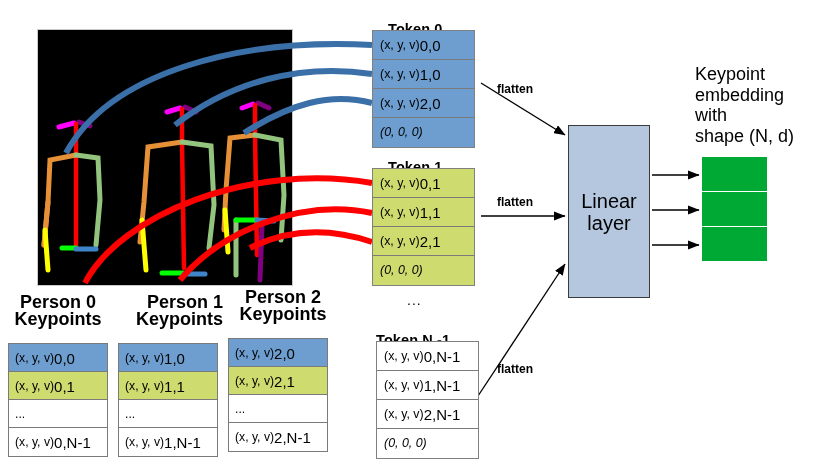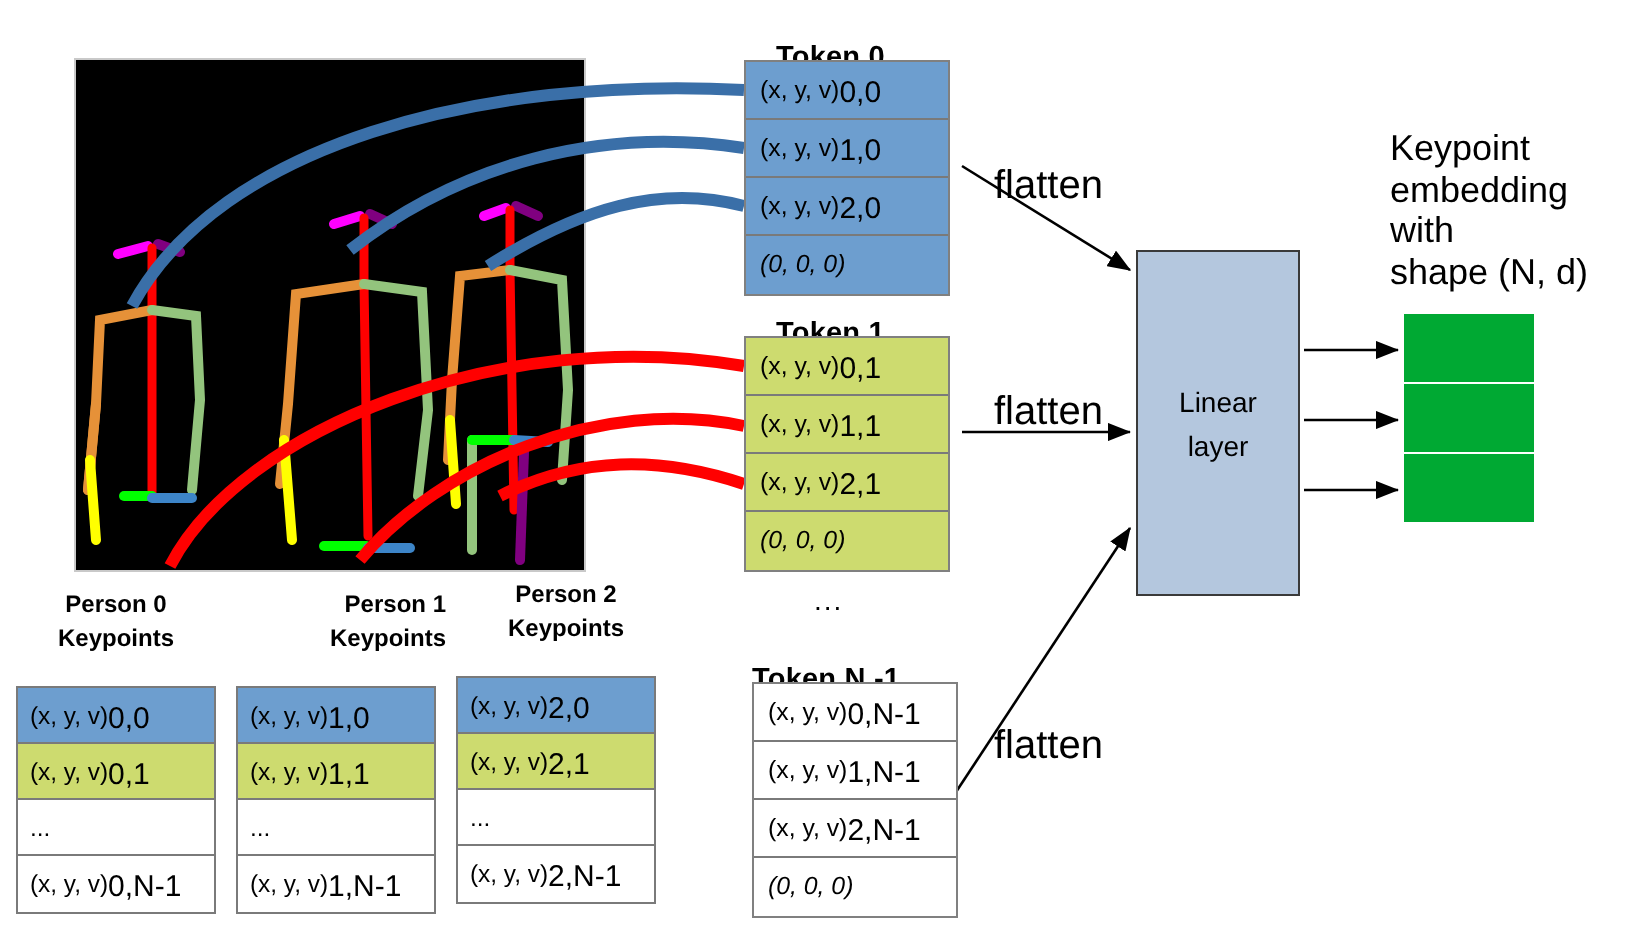--- a/index.html
+++ b/index.html
@@ -65,7 +65,7 @@
   #embed-box-1{top:192px;}
   #embed-box-2{top:227px;}
 
-  .flatten{font-size:20px;white-space:nowrap;}
+  .flatten{font-size:12px;white-space:nowrap;font-weight:bold;}
   .dots{font-size:14px;letter-spacing:1px;}
 </style>
 </head>

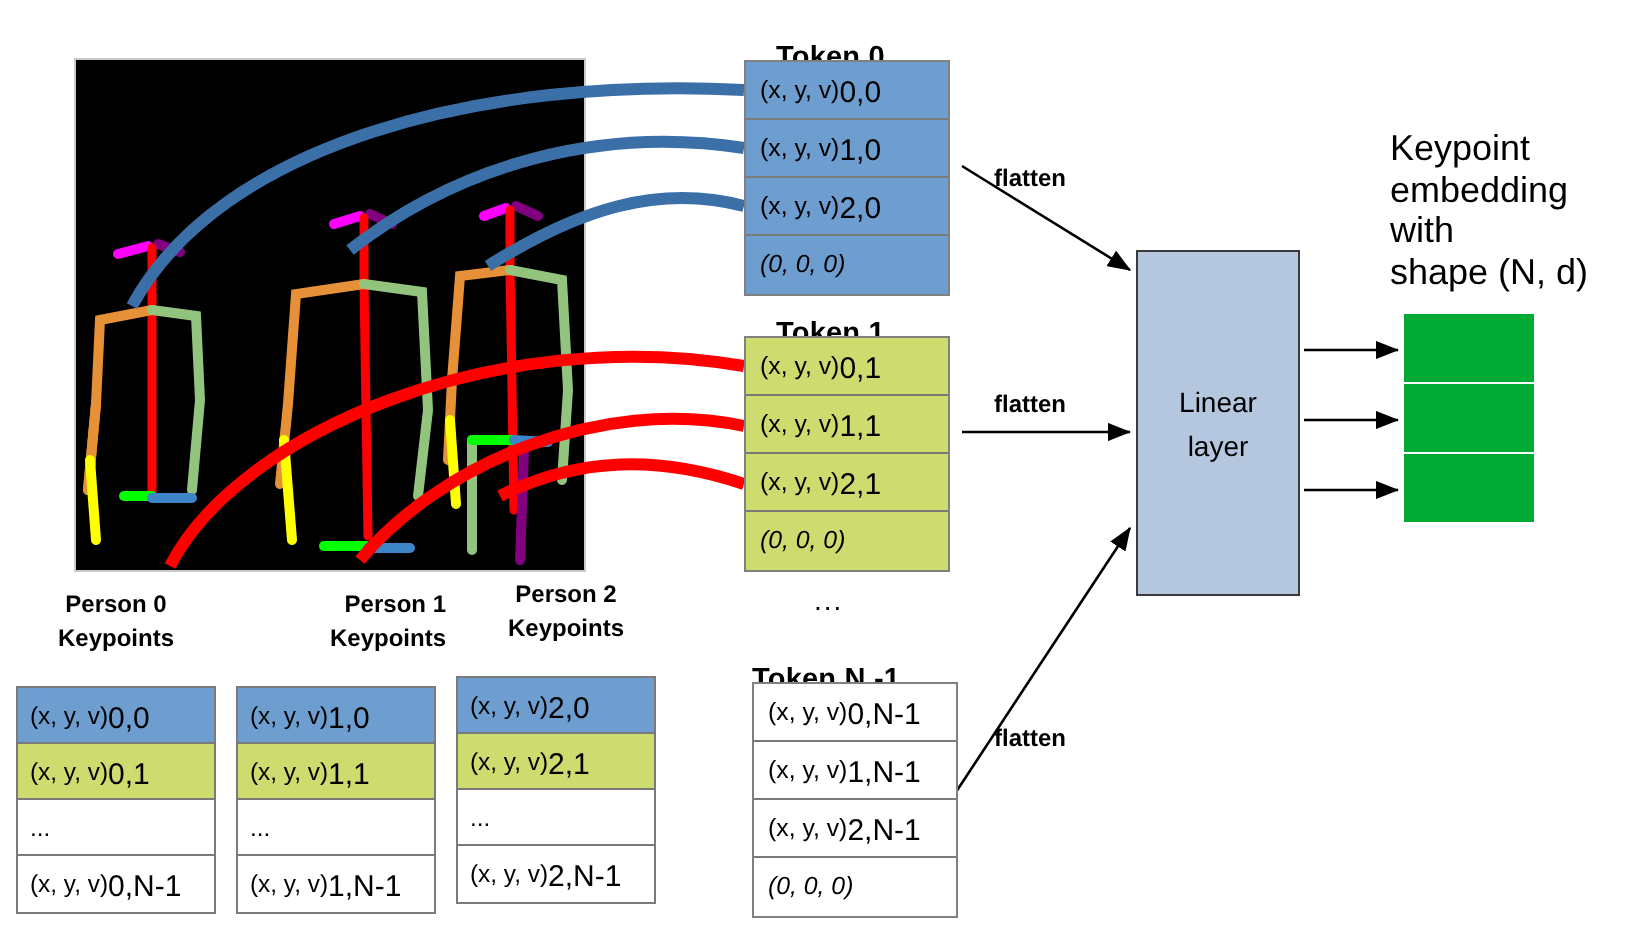--- a/index.html
+++ b/index.html
@@ -56,7 +56,7 @@
     background:#b4c7de;border:1.3px solid #3a3a3a;box-sizing:border-box;
     display:flex;align-items:center;justify-content:center;
   }
-  #linear-layer .txt{font-size:14px;line-height:22px;text-align:center;}
+  #linear-layer .txt{font-size:20px;line-height:22px;text-align:center;}
 
   
   #embed-label{left:695px;top:64px;width:120px;font-size:18px;line-height:20.5px;}

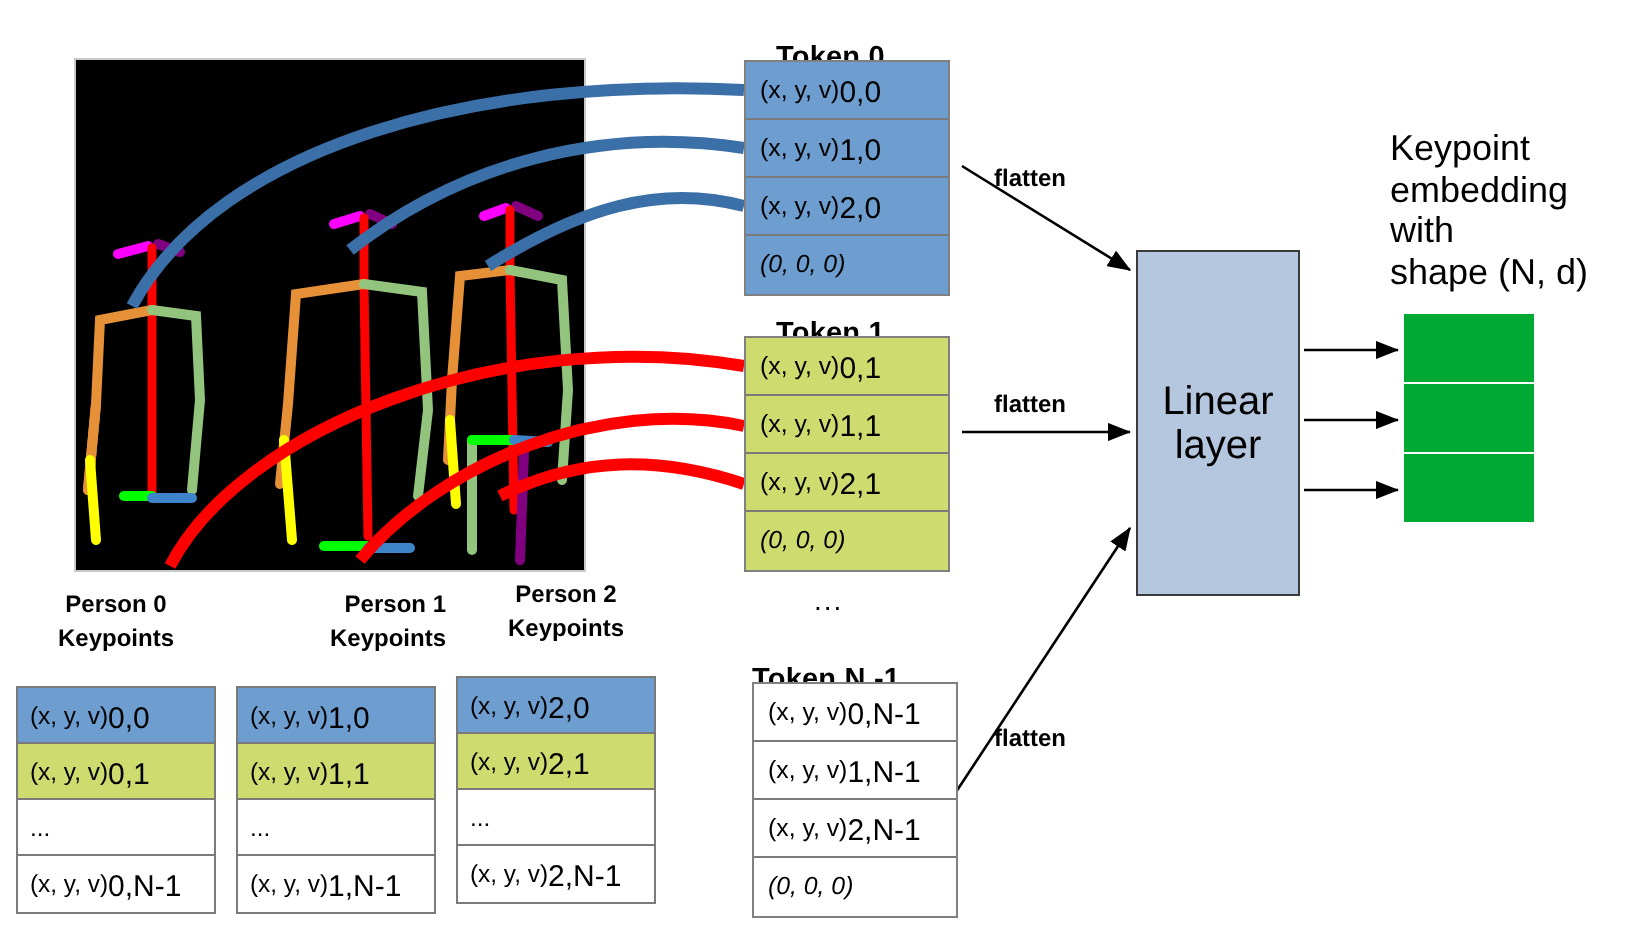--- a/index.html
+++ b/index.html
@@ -39,7 +39,7 @@
 
   
   .pk-head{
-    font-weight:bold;font-size:12px;text-align:center;line-height:17px;width:110px;
+    font-weight:bold;font-size:18px;text-align:center;line-height:17px;width:110px;
   }
   .pk-table{
     width:100px;border:1.5px solid #7a7a7a;box-sizing:border-box;background:#fff;

